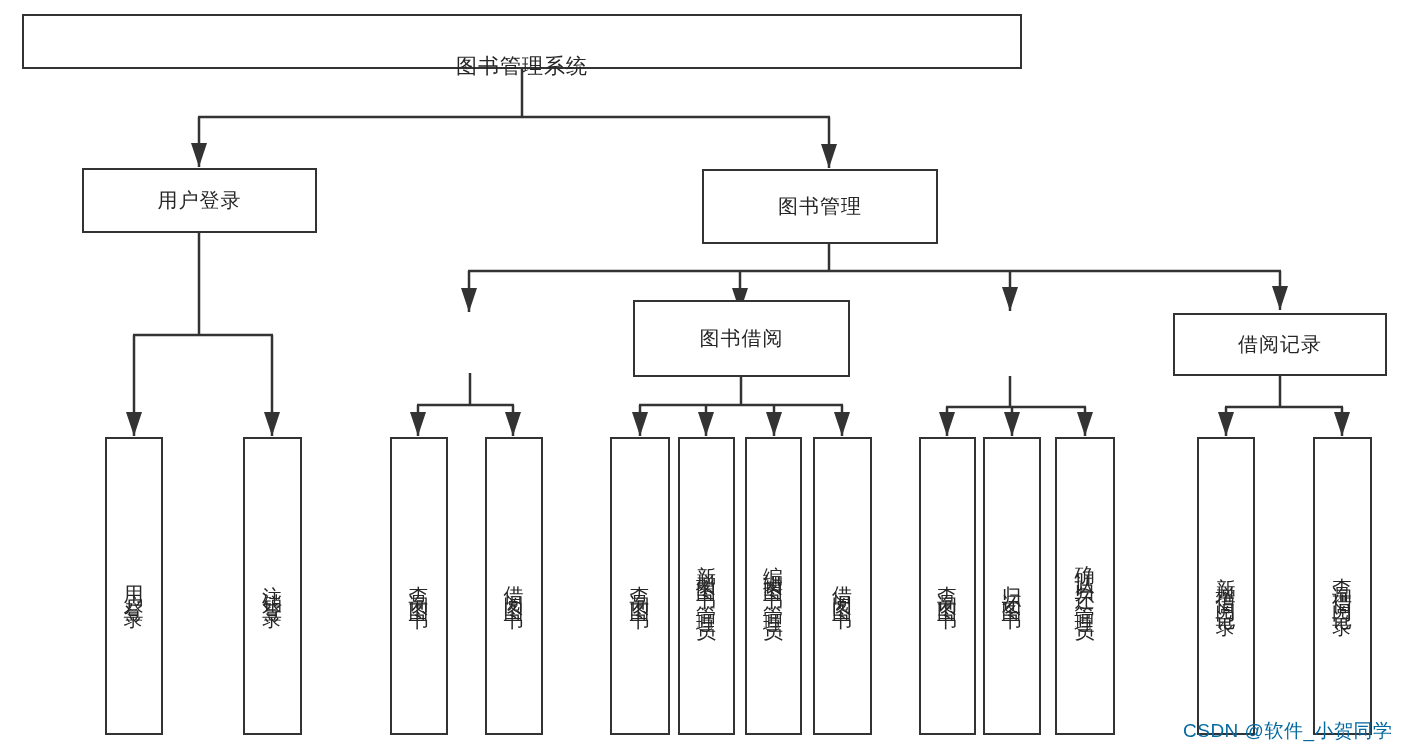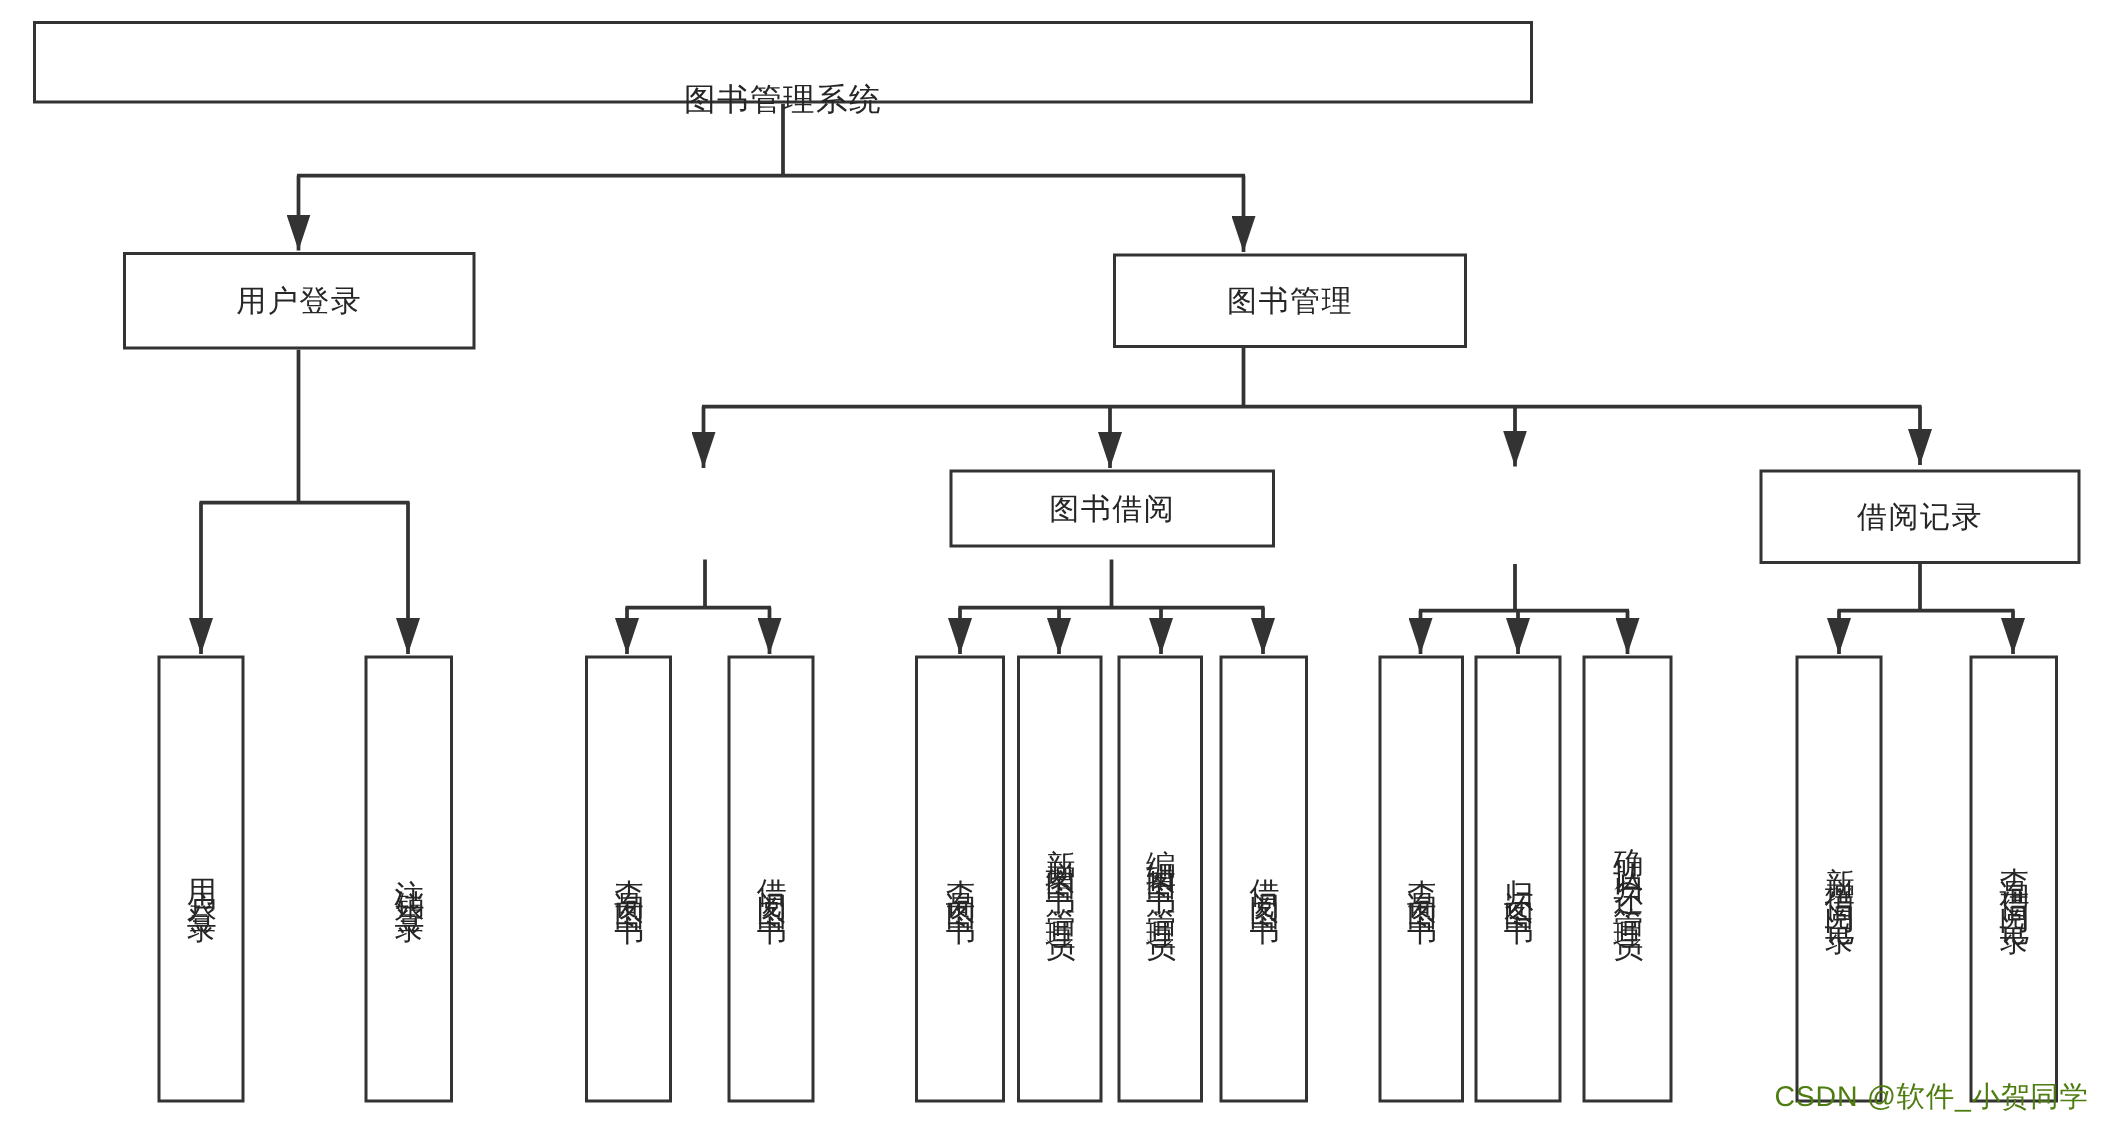--- a/index.html
+++ b/index.html
@@ -85,7 +85,7 @@
   <div class="box h" style="left:82px;top:168px;width:235px;height:65px">
     <span>用户登录</span>
   </div>
-  <div class="box h" style="left:742px;top:169px;width:236px;height:63px">
+  <div class="box h" style="left:702px;top:169px;width:236px;height:75px">
     <span>图书管理</span>
   </div>
 

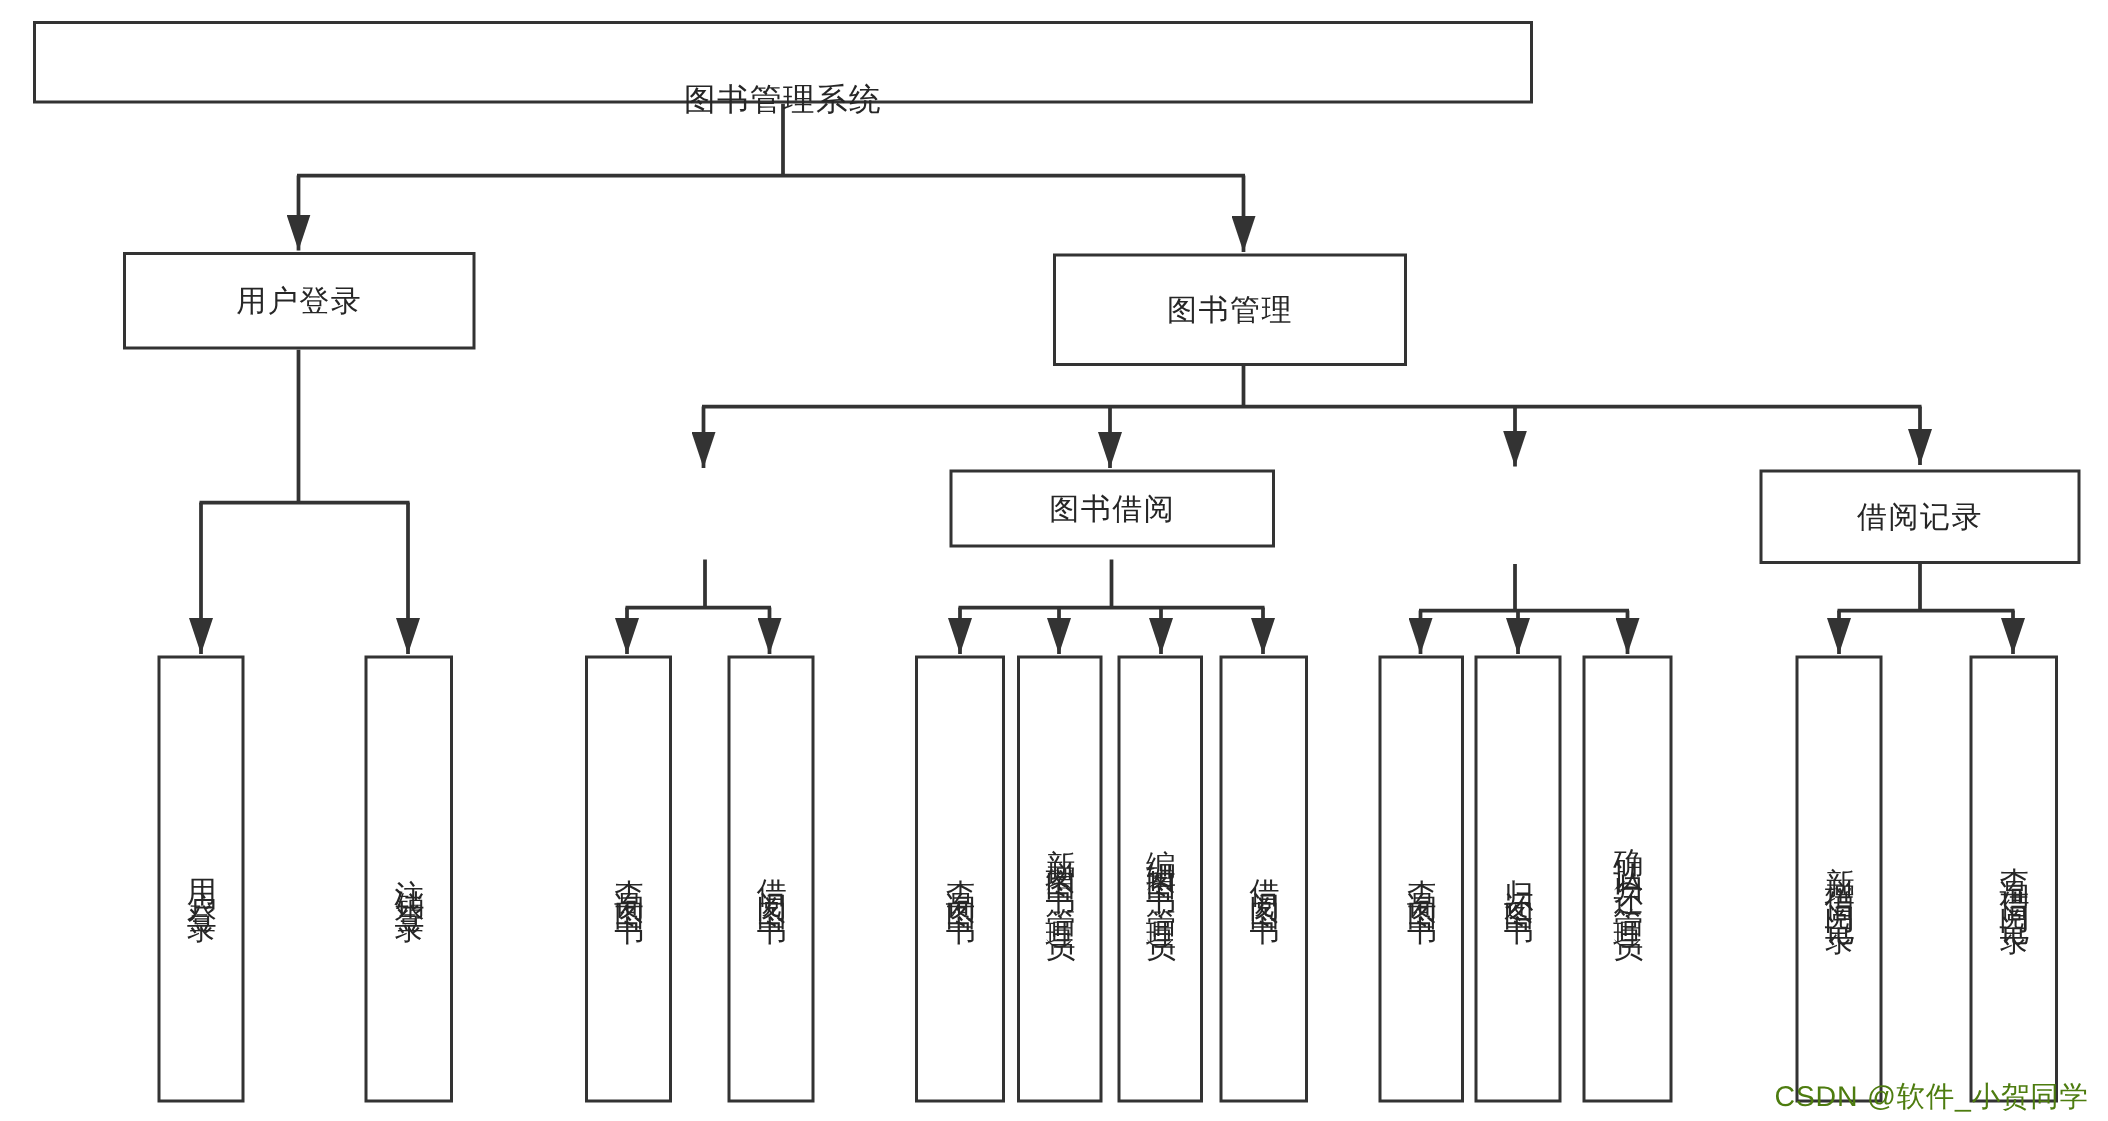--- a/index.html
+++ b/index.html
@@ -89,7 +89,7 @@
     <span>图书管理</span>
   </div>
 
-  <div class="box h" style="left:633px;top:313px;width:217px;height:52px">
+  <div class="box h" style="left:633px;top:300px;width:217px;height:77px">
     <span>图书借阅</span>
   </div>
   <div class="box h" style="left:1173px;top:313px;width:214px;height:63px">

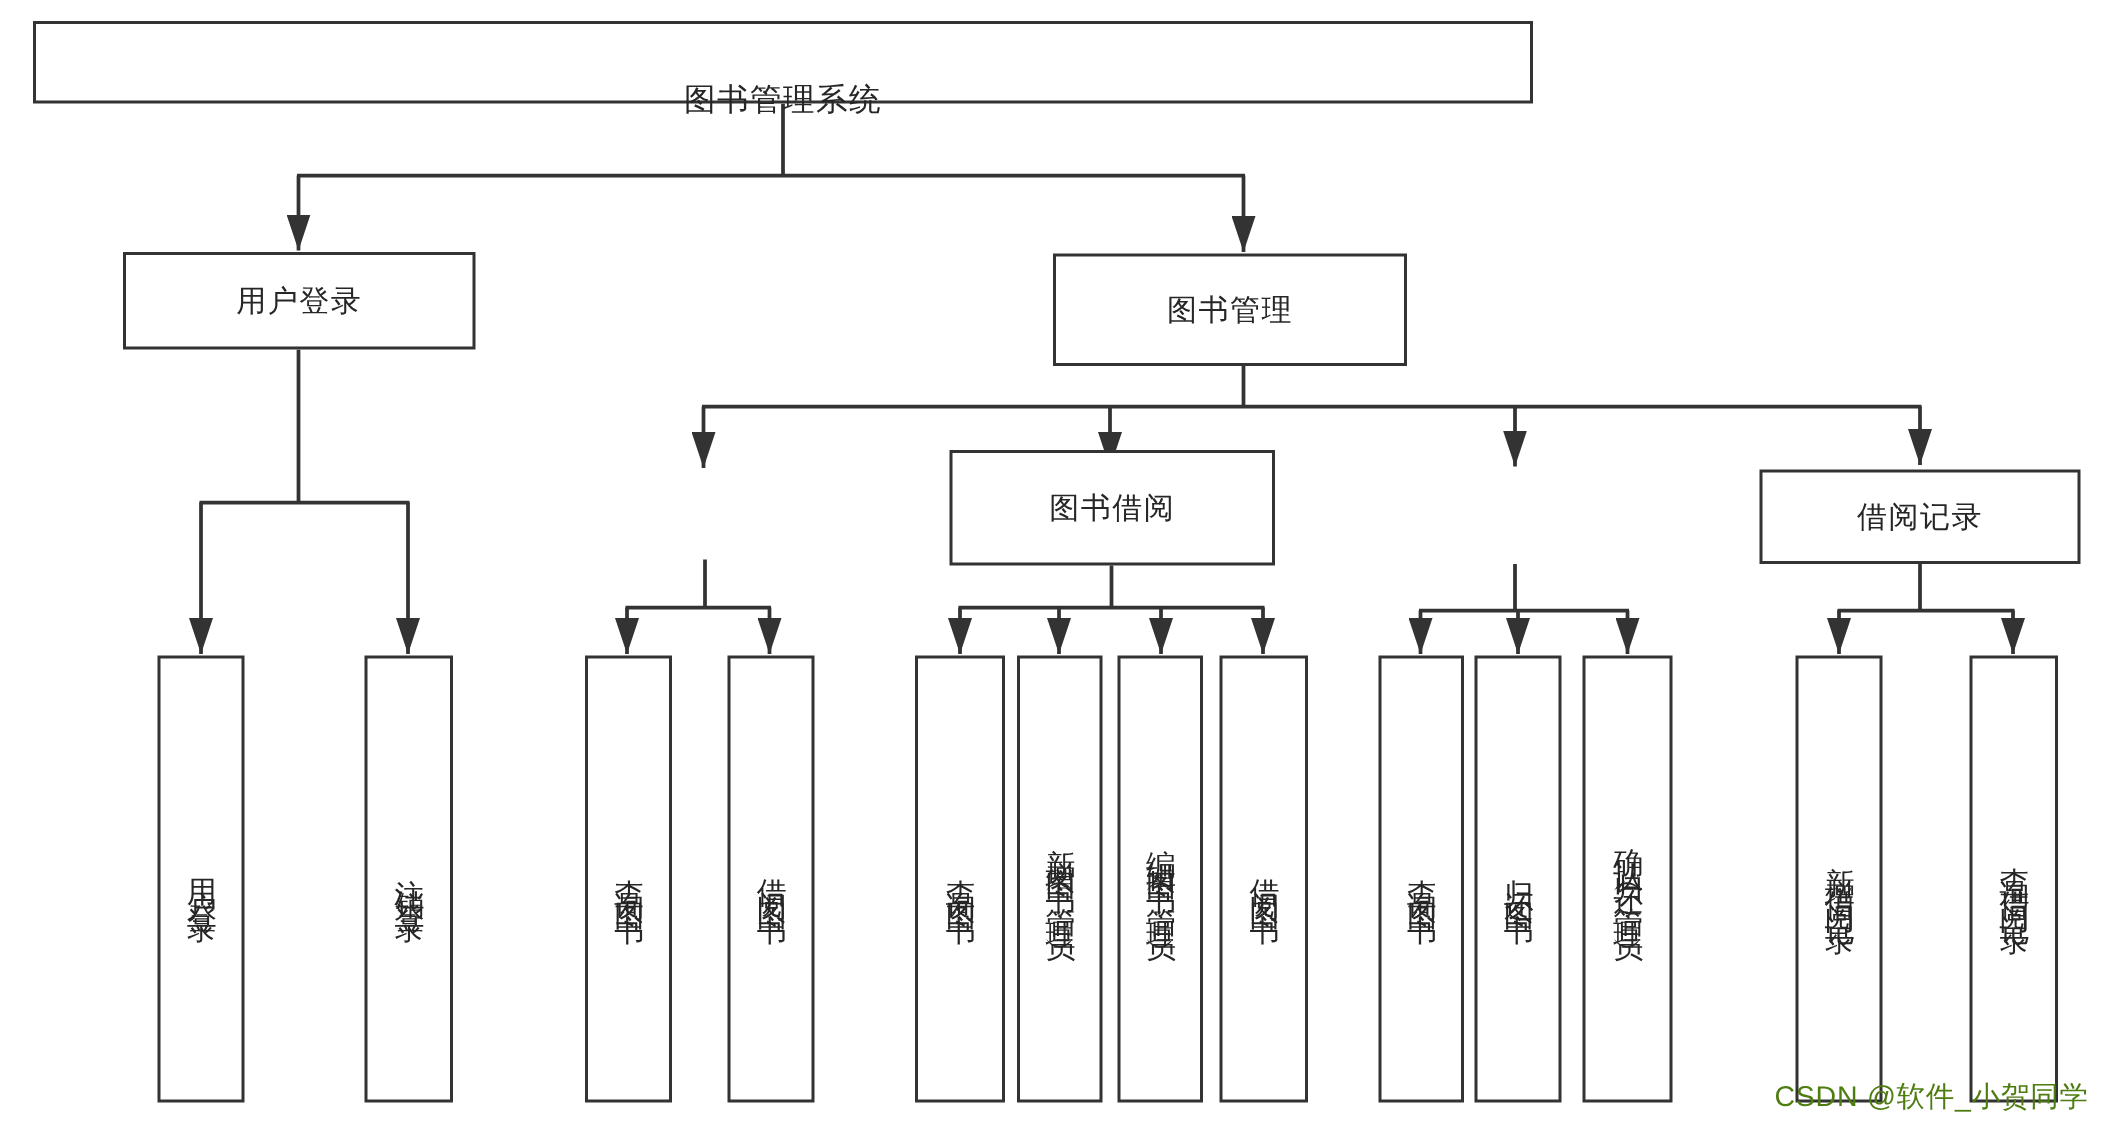--- a/index.html
+++ b/index.html
@@ -20,7 +20,7 @@
   }
   .watermark{
     position:absolute;left:1183px;top:718px;z-index:3;
-    font-size:19px;color:#4d7c0f;white-space:nowrap;letter-spacing:0.5px;
+    font-size:19px;color:#0369a1;white-space:nowrap;letter-spacing:0.5px;
   }
 </style>
 </head>

